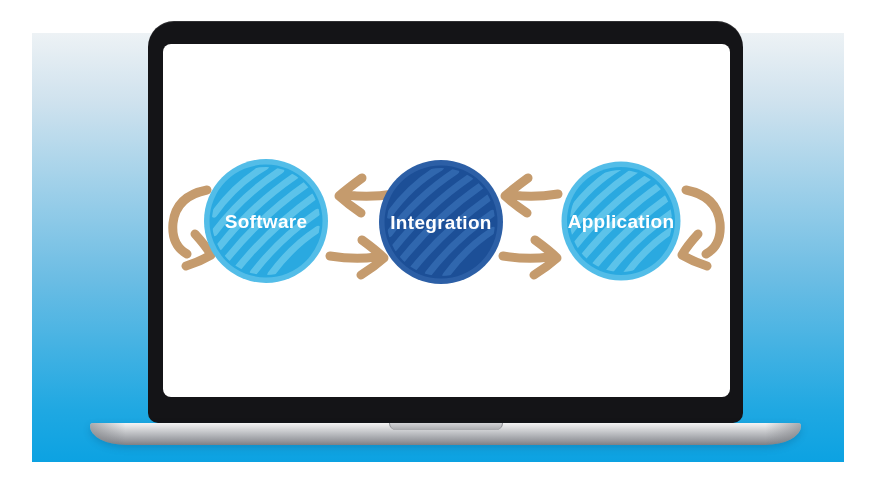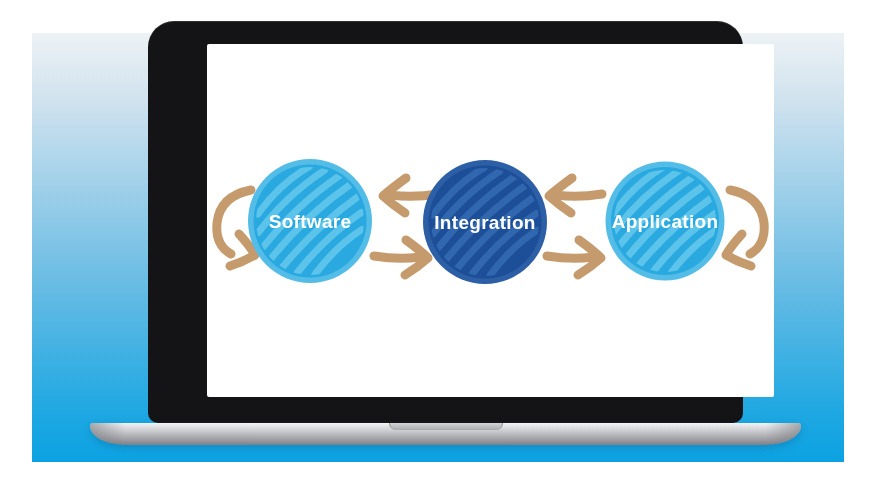--- a/index.html
+++ b/index.html
@@ -47,9 +47,8 @@
     width: 567px;
     height: 353px;
     background: #ffffff;
-    border-radius: 2px;
+    border-radius: 8px;
     overflow: hidden;
-    margin-left: 44px;
   }
   .screen svg { display: block; width: 567px; height: 353px; }
   .base {

